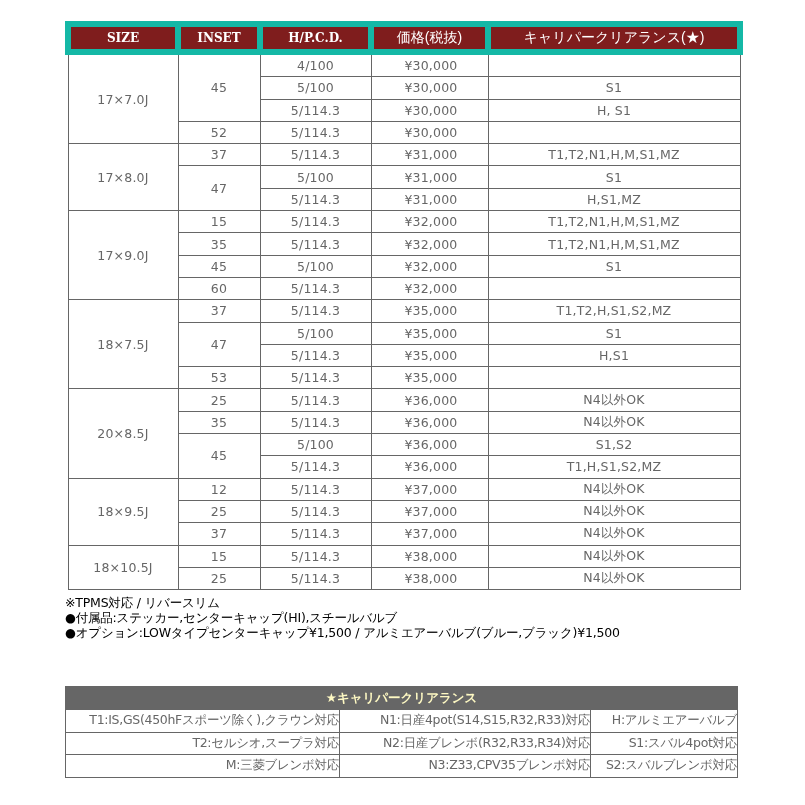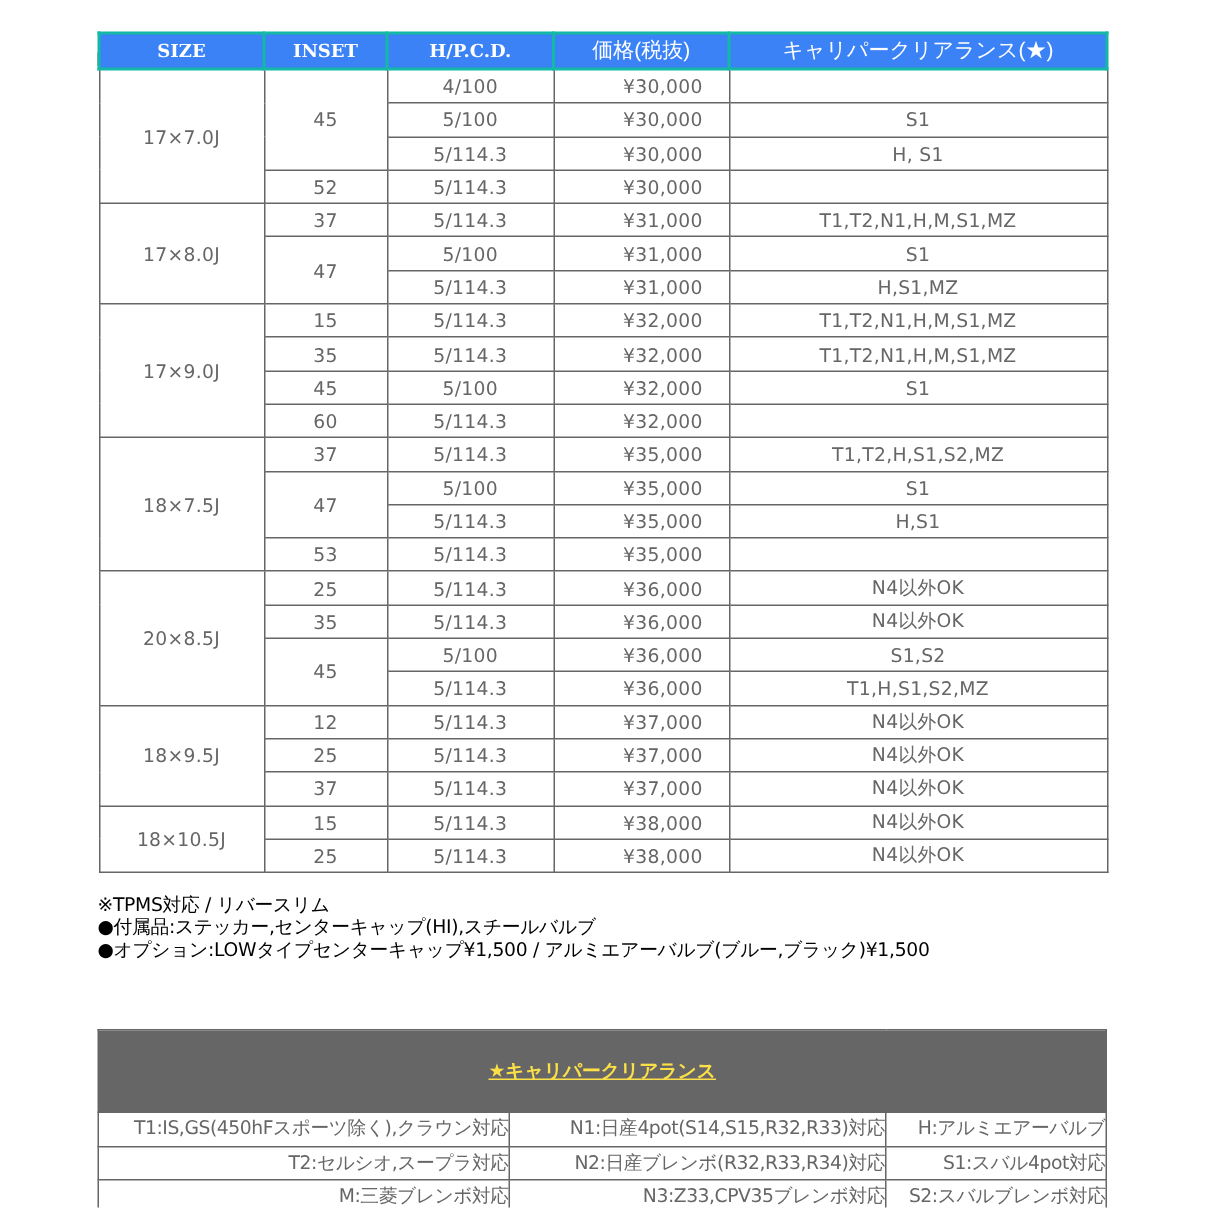--- a/index.html
+++ b/index.html
@@ -9,8 +9,8 @@
   .title .sq { display:inline-block; width:9px; height:9px; background:#555; margin-right:2px; vertical-align:0px; }
   table { border-collapse:collapse; position:absolute; table-layout:fixed; }
   #spec { left:65px; top:21px; width:672px; }
-  #spec th { background:#3b82f6; color:#ffffff; font-family:"DejaVu Serif","Liberation Serif",serif;
-             font-weight:bold; font-size:12px; height:22px; padding:0; border:2px solid #14b8a6; }
+  #spec th { background:#7f1d1d; color:#ffffff; font-family:"DejaVu Serif","Liberation Serif",serif;
+             font-weight:bold; font-size:12px; height:22px; padding:0; border:6px solid #14b8a6; }
   #spec th.jp { font-family:Liberation Sans, sans-serif; font-weight:normal; font-size:14px; }
   #spec td { border:1px solid #666666; text-align:center; font-size:12.5px; height:21.3px; padding:0;
              color:#666; letter-spacing:0.2px; }

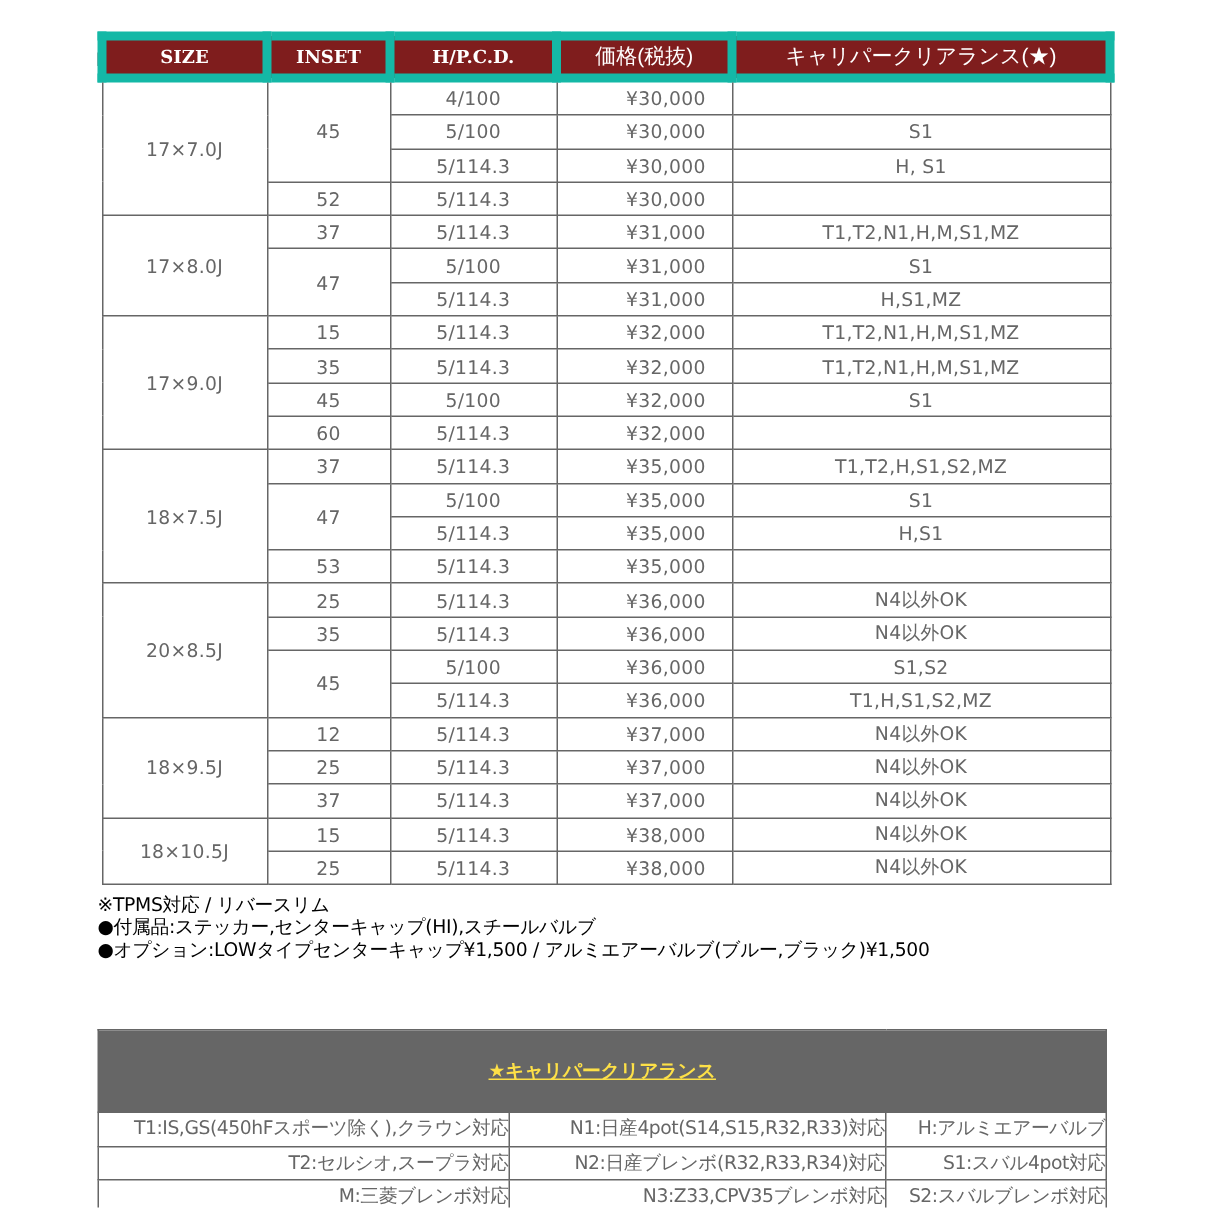--- a/index.html
+++ b/index.html
@@ -14,7 +14,7 @@
   #spec th.jp { font-family:Liberation Sans, sans-serif; font-weight:normal; font-size:14px; }
   #spec td { border:1px solid #666666; text-align:center; font-size:12.5px; height:21.3px; padding:0;
              color:#666; letter-spacing:0.2px; }
-  #spec td.price { text-align:right; padding-right:17px; }
+  #spec td.price { text-align:right; padding-right:30px; }
   .notes { position:absolute; left:65px; top:595px; font-size:12.5px; line-height:15px; color:#000000; letter-spacing:-0.2px; }
   #legend { left:65px; top:686px; width:672px; }
   #legend th { background:#666666; color:#fde047; font-weight:bold; font-size:12.5px; height:22px; padding:16px; border:1px solid #666;text-decoration:underline; }

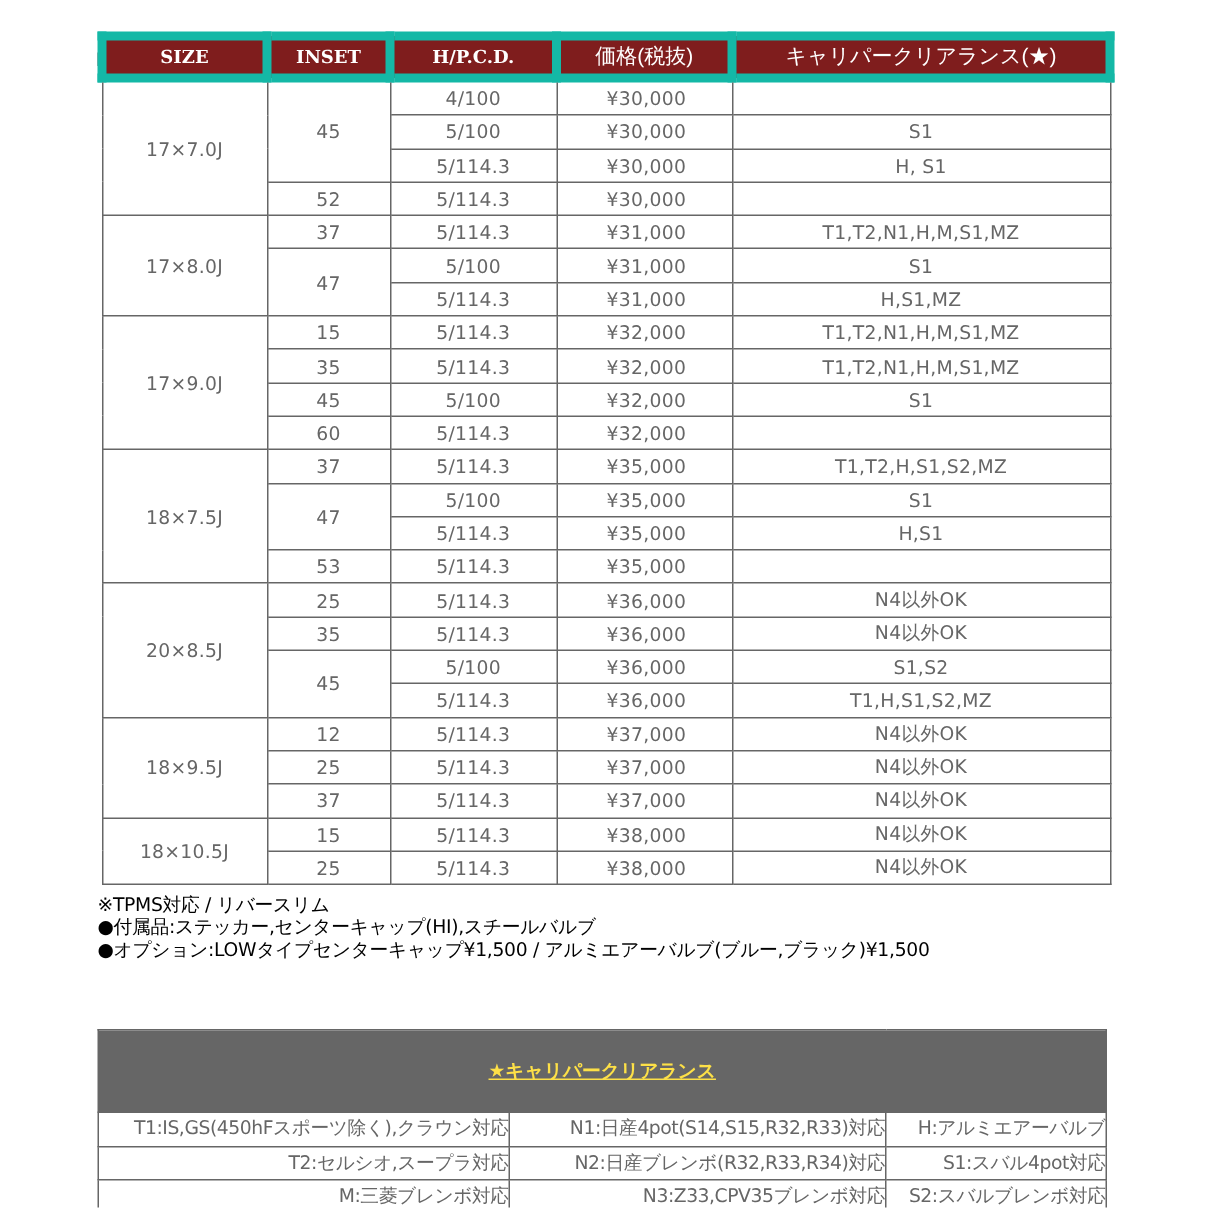--- a/index.html
+++ b/index.html
@@ -17,7 +17,7 @@
   #spec td.price { text-align:right; padding-right:30px; }
   .notes { position:absolute; left:65px; top:595px; font-size:12.5px; line-height:15px; color:#000000; letter-spacing:-0.2px; }
   #legend { left:65px; top:686px; width:672px; }
-  #legend th { background:#666666; color:#fde047; font-weight:bold; font-size:12.5px; height:22px; padding:16px; border:1px solid #666;text-decoration:underline; }
+  #legend th { background:#666666; color:#fef9c3; font-weight:bold; font-size:12.5px; height:22px; padding:0; border:1px solid #666; }
   #legend td { border:1px solid #666; text-align:right; font-size:12.5px; height:21.6px; padding:0; color:#666; letter-spacing:-0.3px; }
 </style>
 </head>

